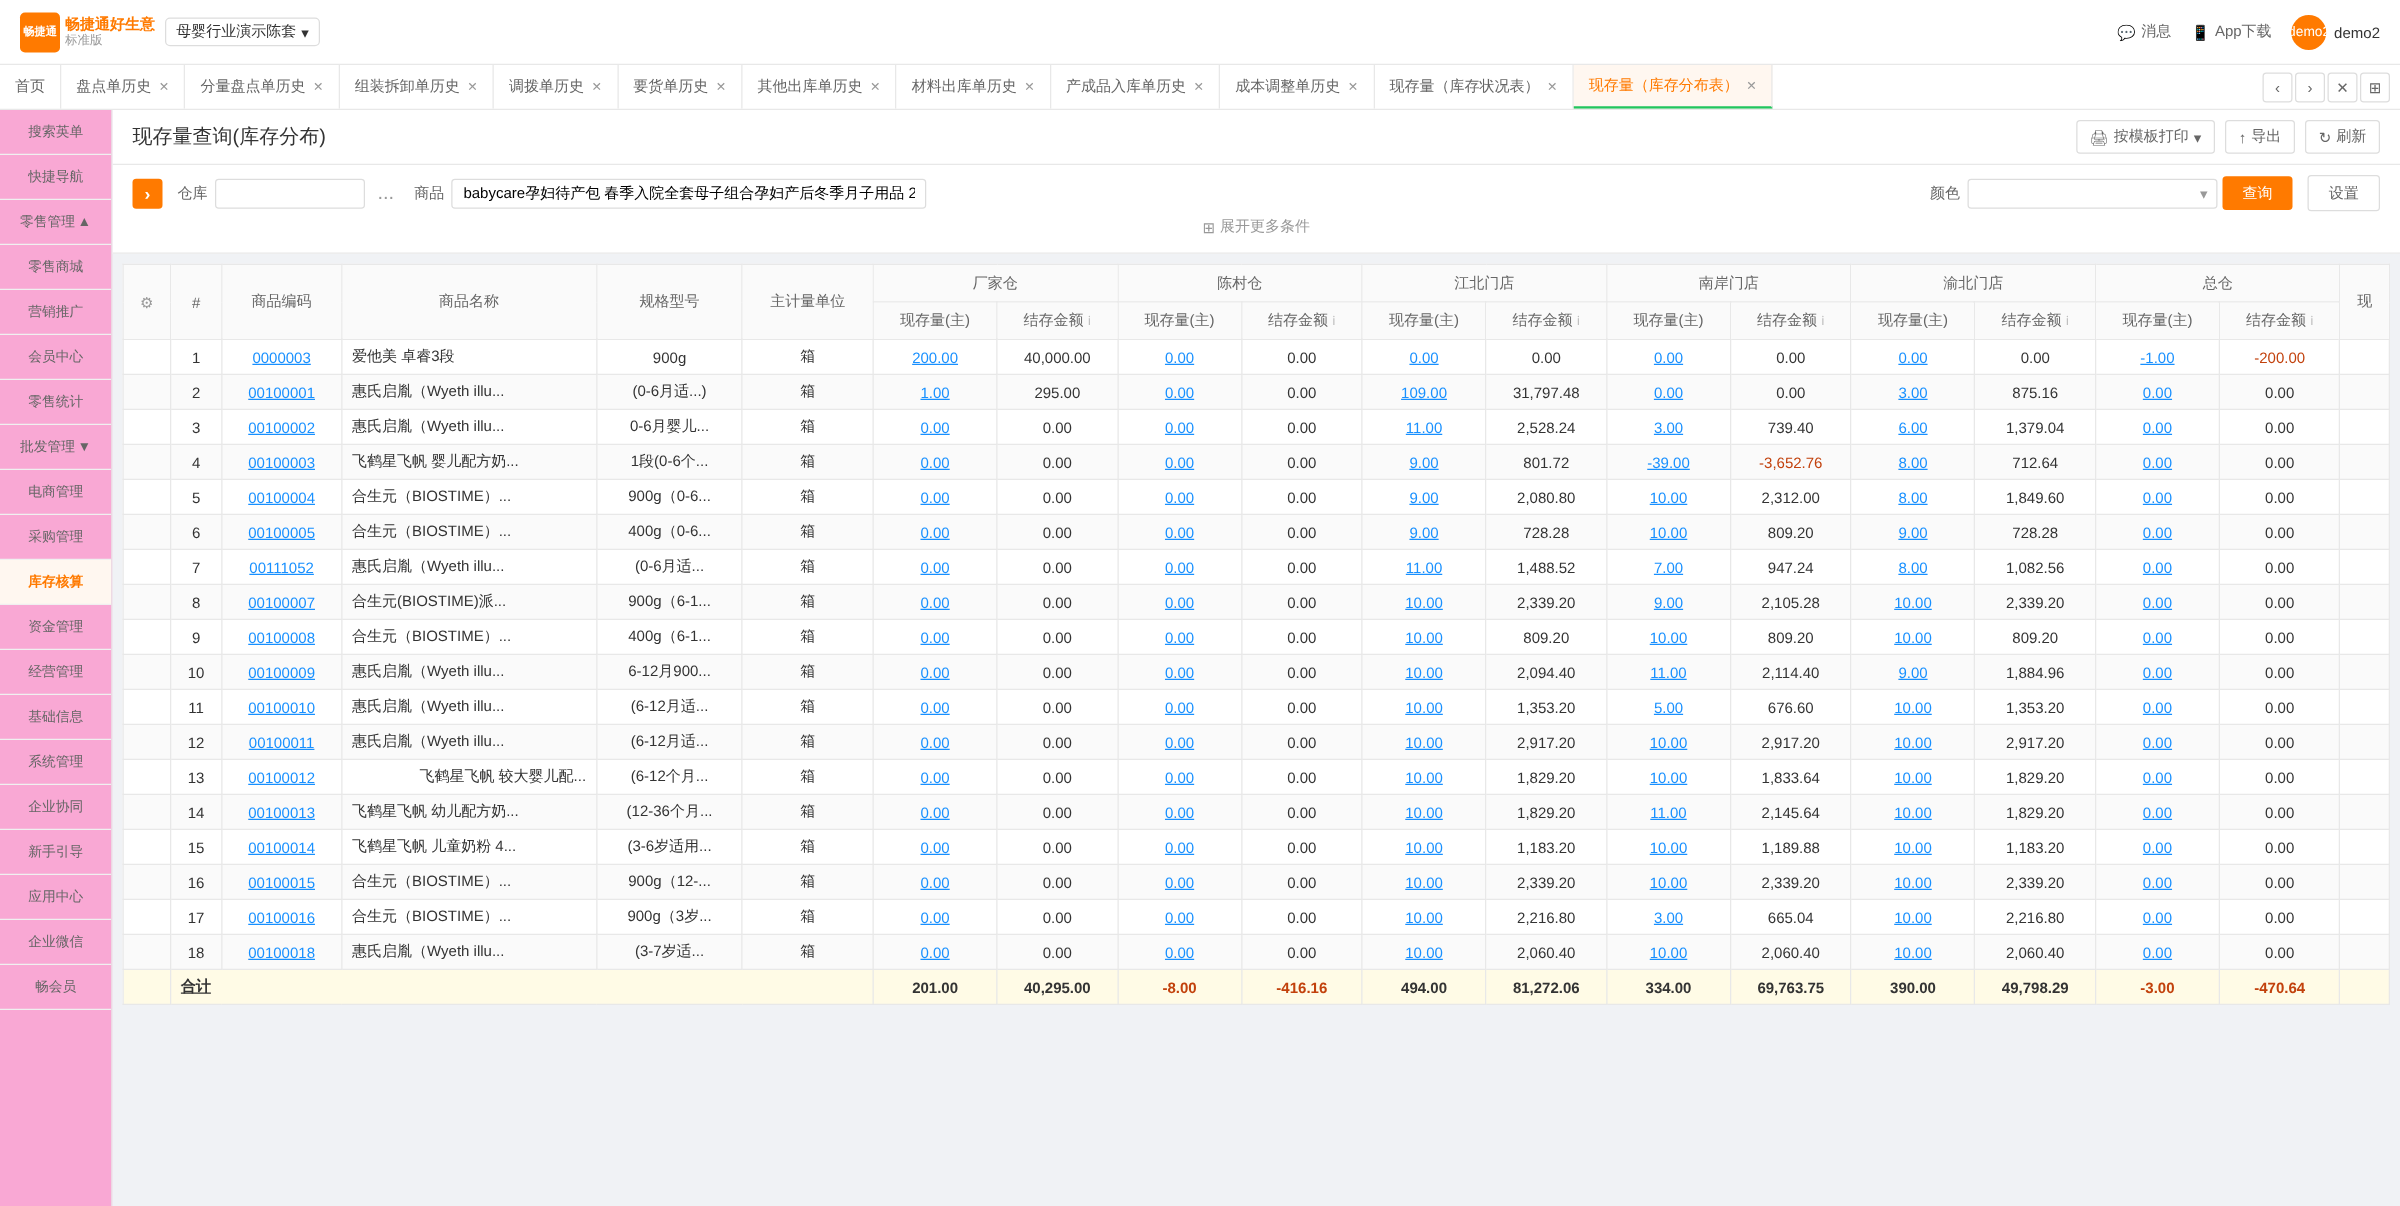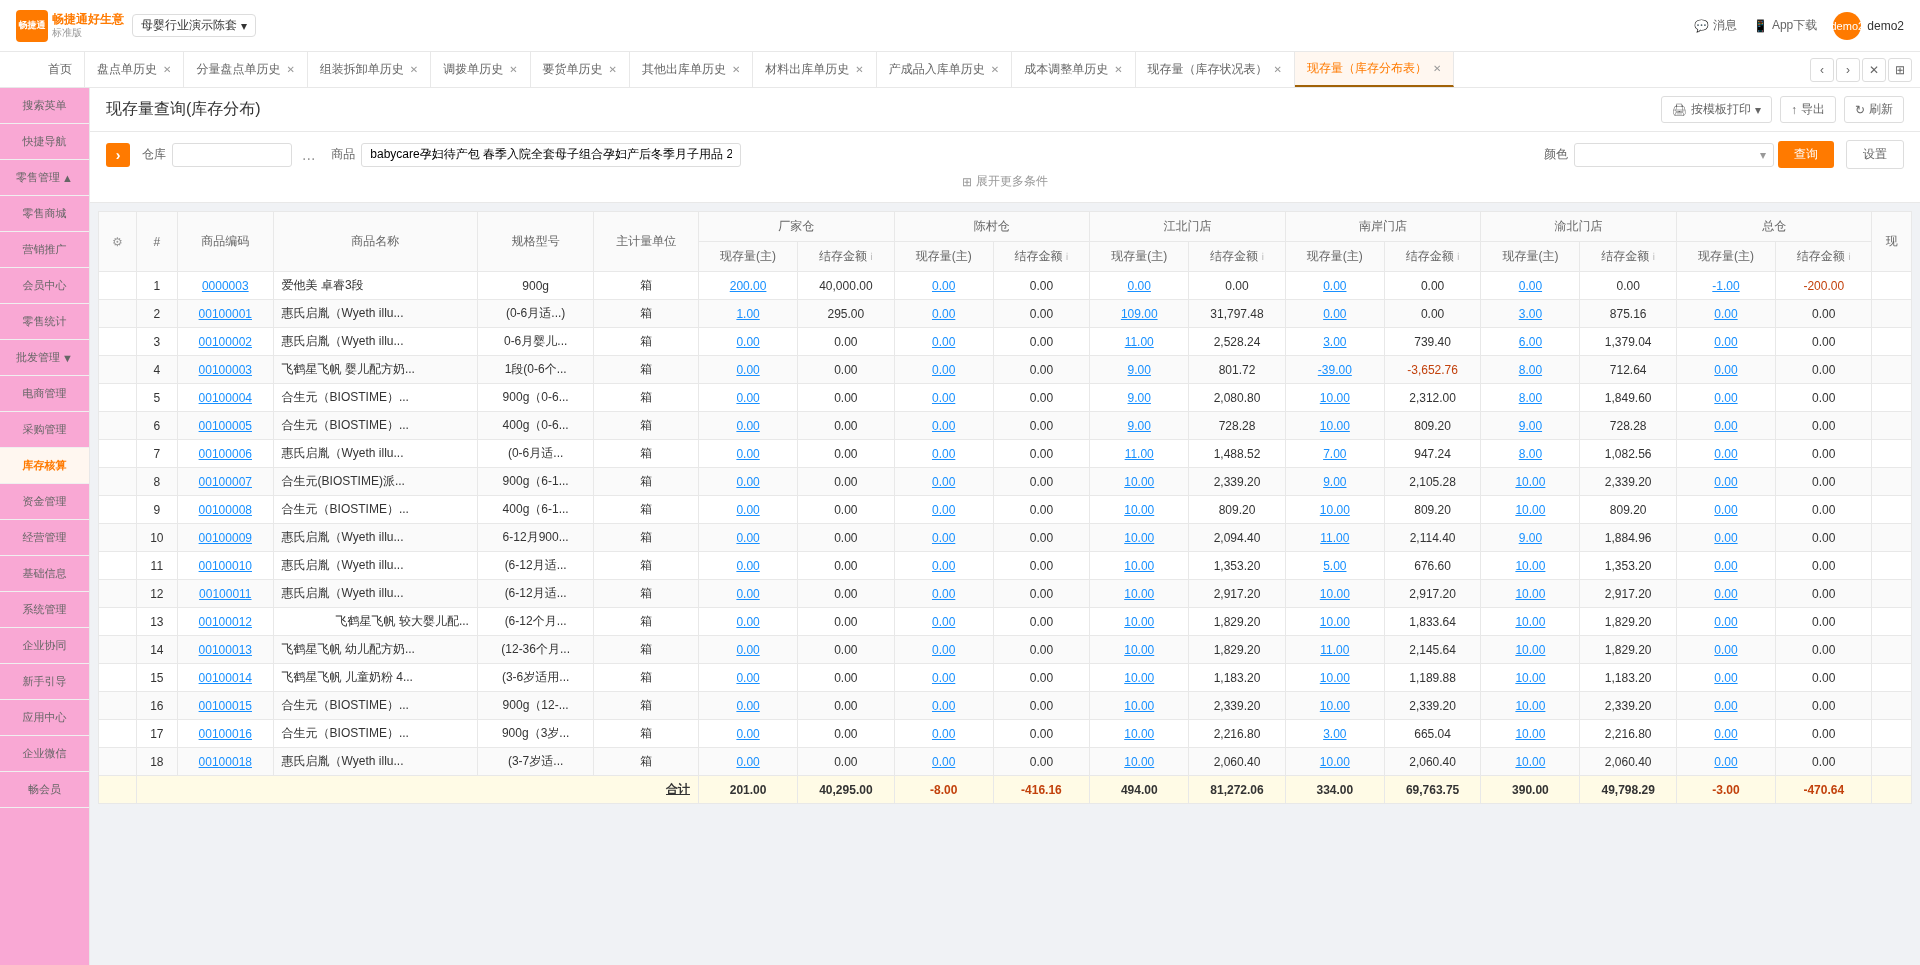--- a/index.html
+++ b/index.html
@@ -19,7 +19,7 @@
 
     
     #tabs-bar { height: 36px; background: #fff; display: flex; align-items: center; border-bottom: 1px solid #e8e8e8; overflow: hidden; }
-    #tabs-container { display: flex; flex: 1; overflow: hidden; height: 100%; margin-left: 36px; }
+    #tabs-container { display: flex; flex: 1; overflow: hidden; height: 100%; }
     .tab-item { display: flex; align-items: center; gap: 4px; padding: 0 12px; height: 100%; white-space: nowrap; cursor: pointer; font-size: 12px; color: #666; border-right: 1px solid #e8e8e8; position: relative; flex-shrink: 0; }
     .tab-item.active { background: #fff7f0; color: #ff7a00; border-bottom: 2px solid #a16207; }
     .tab-home { color: #666; font-weight: normal; }

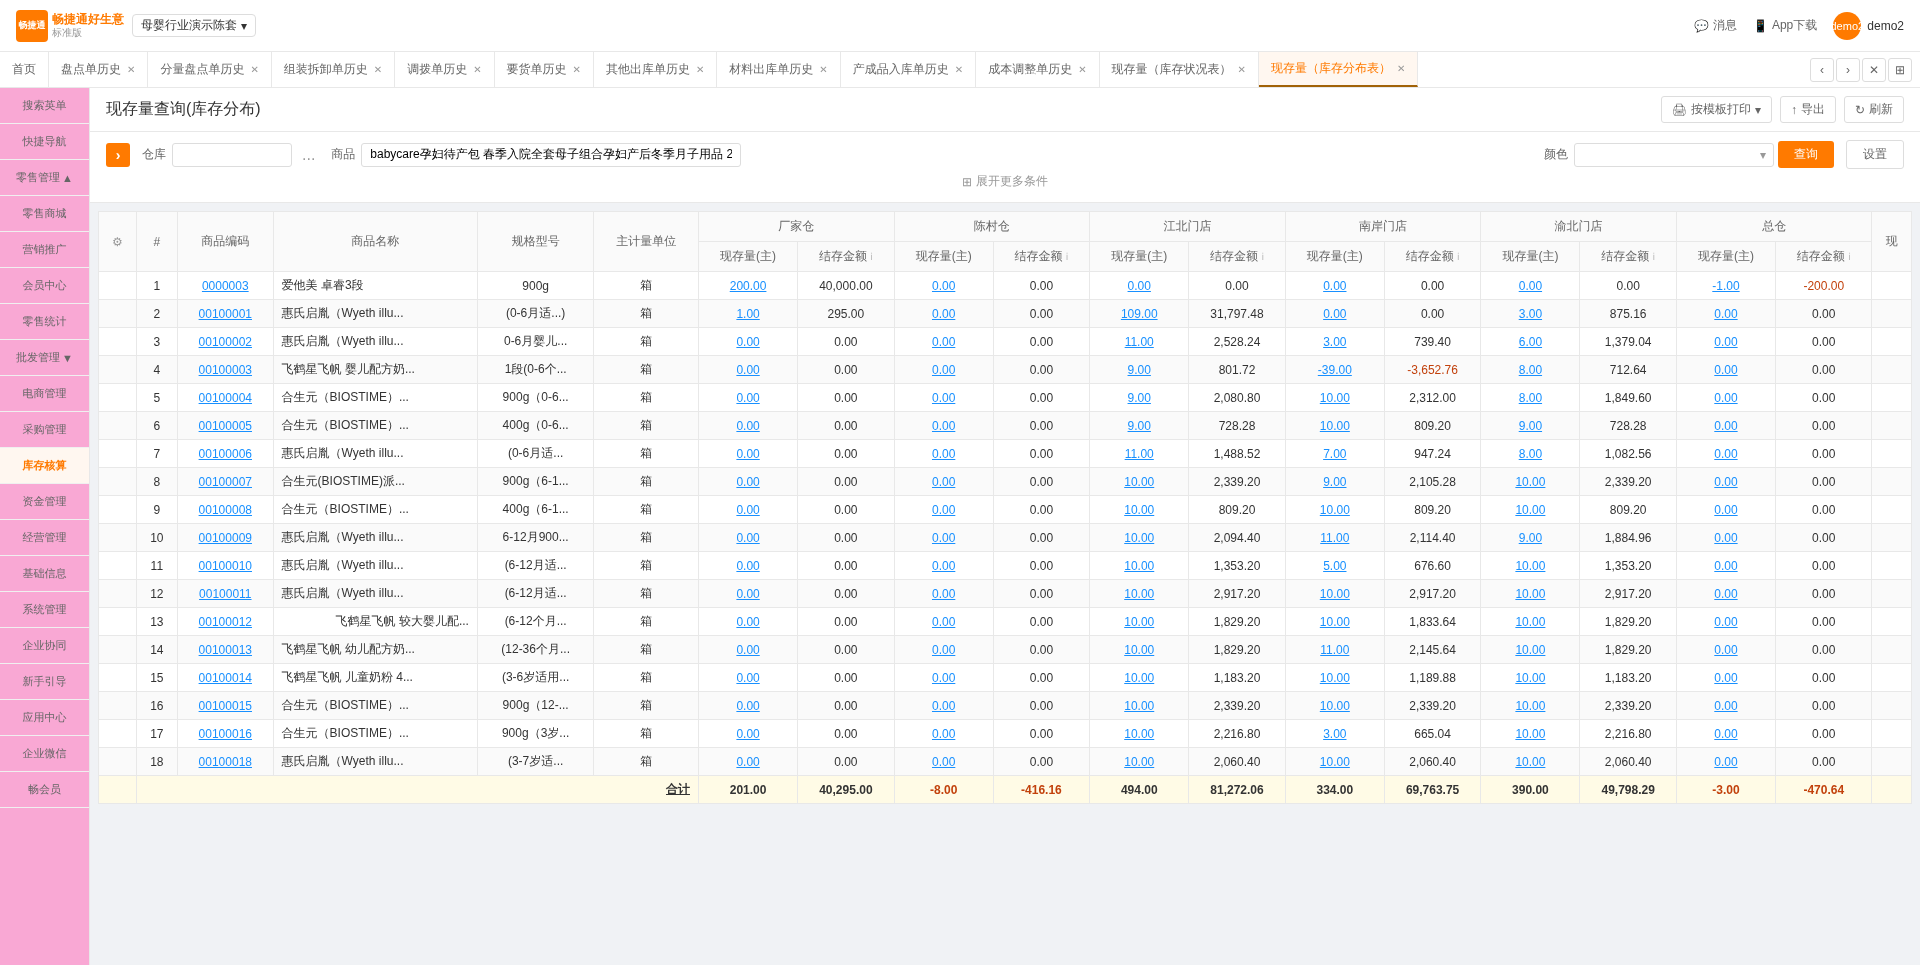--- a/index.html
+++ b/index.html
@@ -21,7 +21,7 @@
     #tabs-bar { height: 36px; background: #fff; display: flex; align-items: center; border-bottom: 1px solid #e8e8e8; overflow: hidden; }
     #tabs-container { display: flex; flex: 1; overflow: hidden; height: 100%; }
     .tab-item { display: flex; align-items: center; gap: 4px; padding: 0 12px; height: 100%; white-space: nowrap; cursor: pointer; font-size: 12px; color: #666; border-right: 1px solid #e8e8e8; position: relative; flex-shrink: 0; }
-    .tab-item.active { background: #fff7f0; color: #ff7a00; border-bottom: 2px solid #a16207; }
+    .tab-item.active { background: #fff7f0; color: #ff7a00; border-bottom: 2px solid #22c55e; }
     .tab-home { color: #666; font-weight: normal; }
     .tab-close { color: #999; font-size: 10px; cursor: pointer; margin-left: 2px; }
     #tabs-nav { display: flex; align-items: center; gap: 2px; padding: 0 8px; }

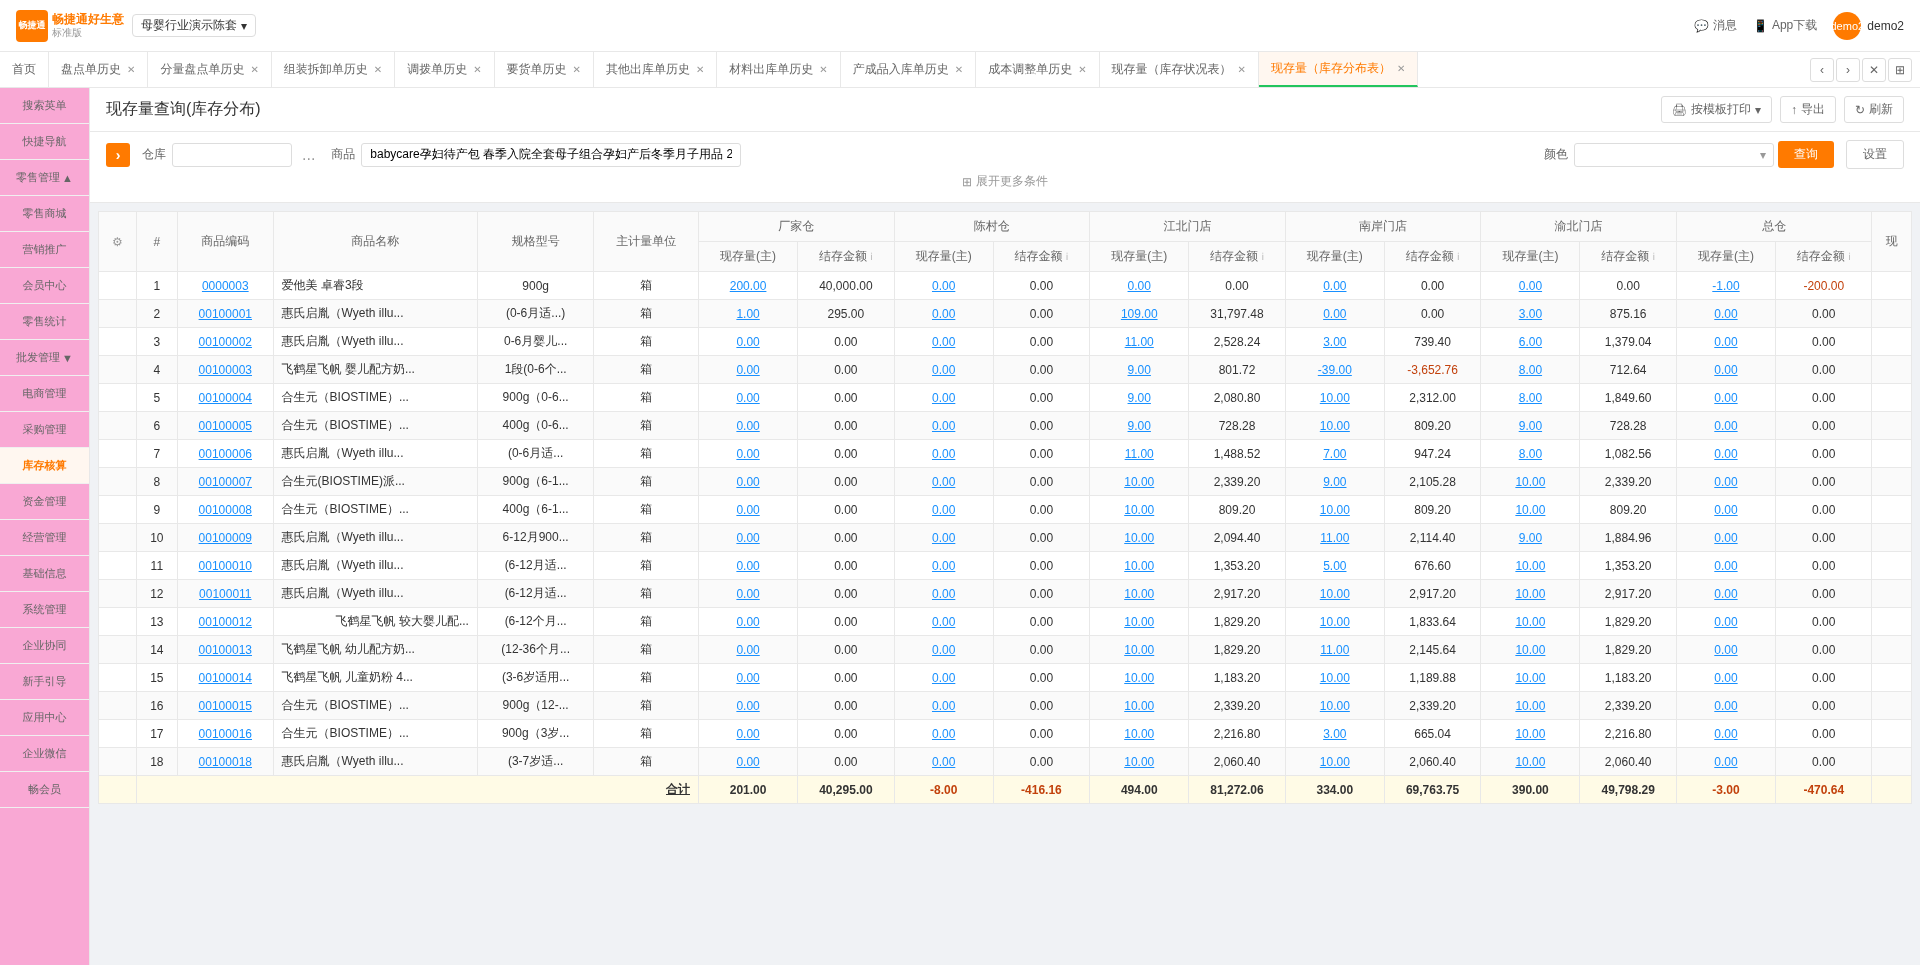--- a/index.html
+++ b/index.html
@@ -458,7 +458,7 @@
             <tr>
     <td></td>
     <td>7</td>
-    <td class="link-style">00100006</td>
+    <td class="link-style">00111052</td>
     <td style="text-align:left;">惠氏启胤（Wyeth illu...</td>
     <td>(0-6月适...</td>
     <td>箱</td>

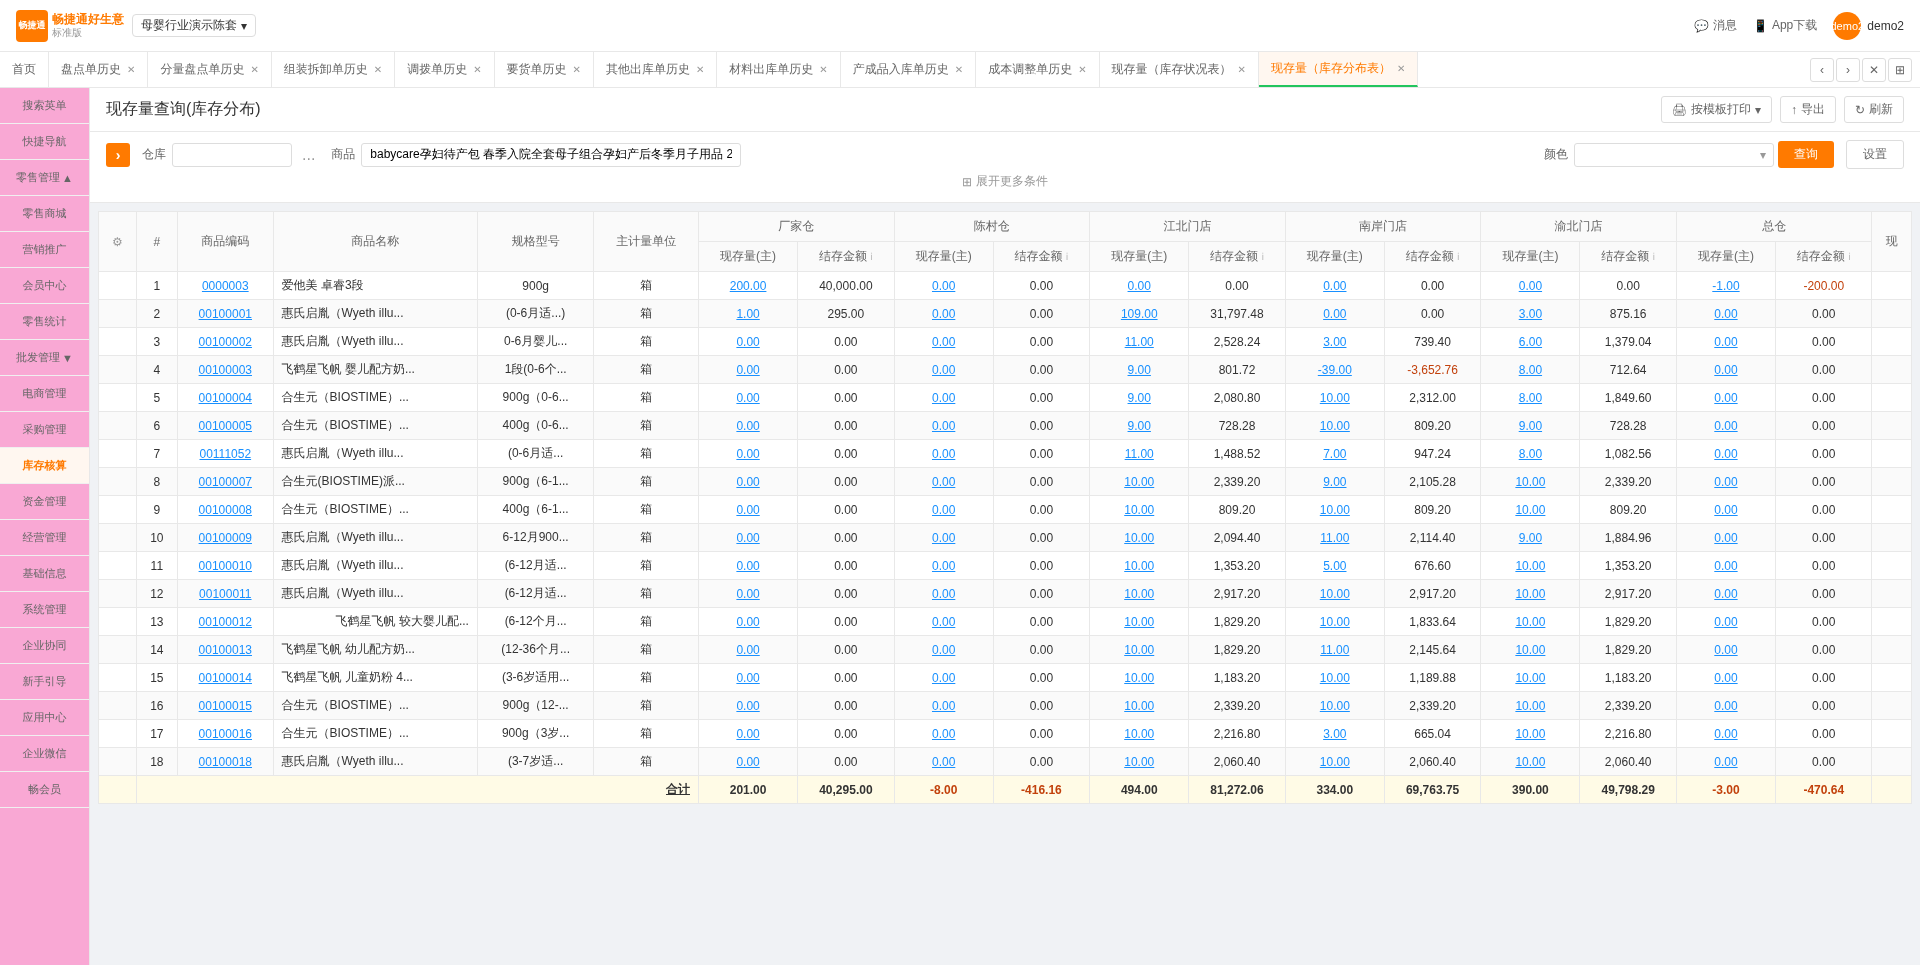--- a/index.html
+++ b/index.html
@@ -709,7 +709,7 @@
   </tr>
             <tr class="total-row">
   <td></td>
-  <td colspan="5" style="text-align:right;font-weight:bold;text-decoration:underline;">合计</td>
+  <td colspan="5" style="text-align:left;font-weight:bold;text-decoration:underline;">合计</td>
   <td>201.00</td>
   <td>40,295.00</td>
   <td class="negative">-8.00</td>

